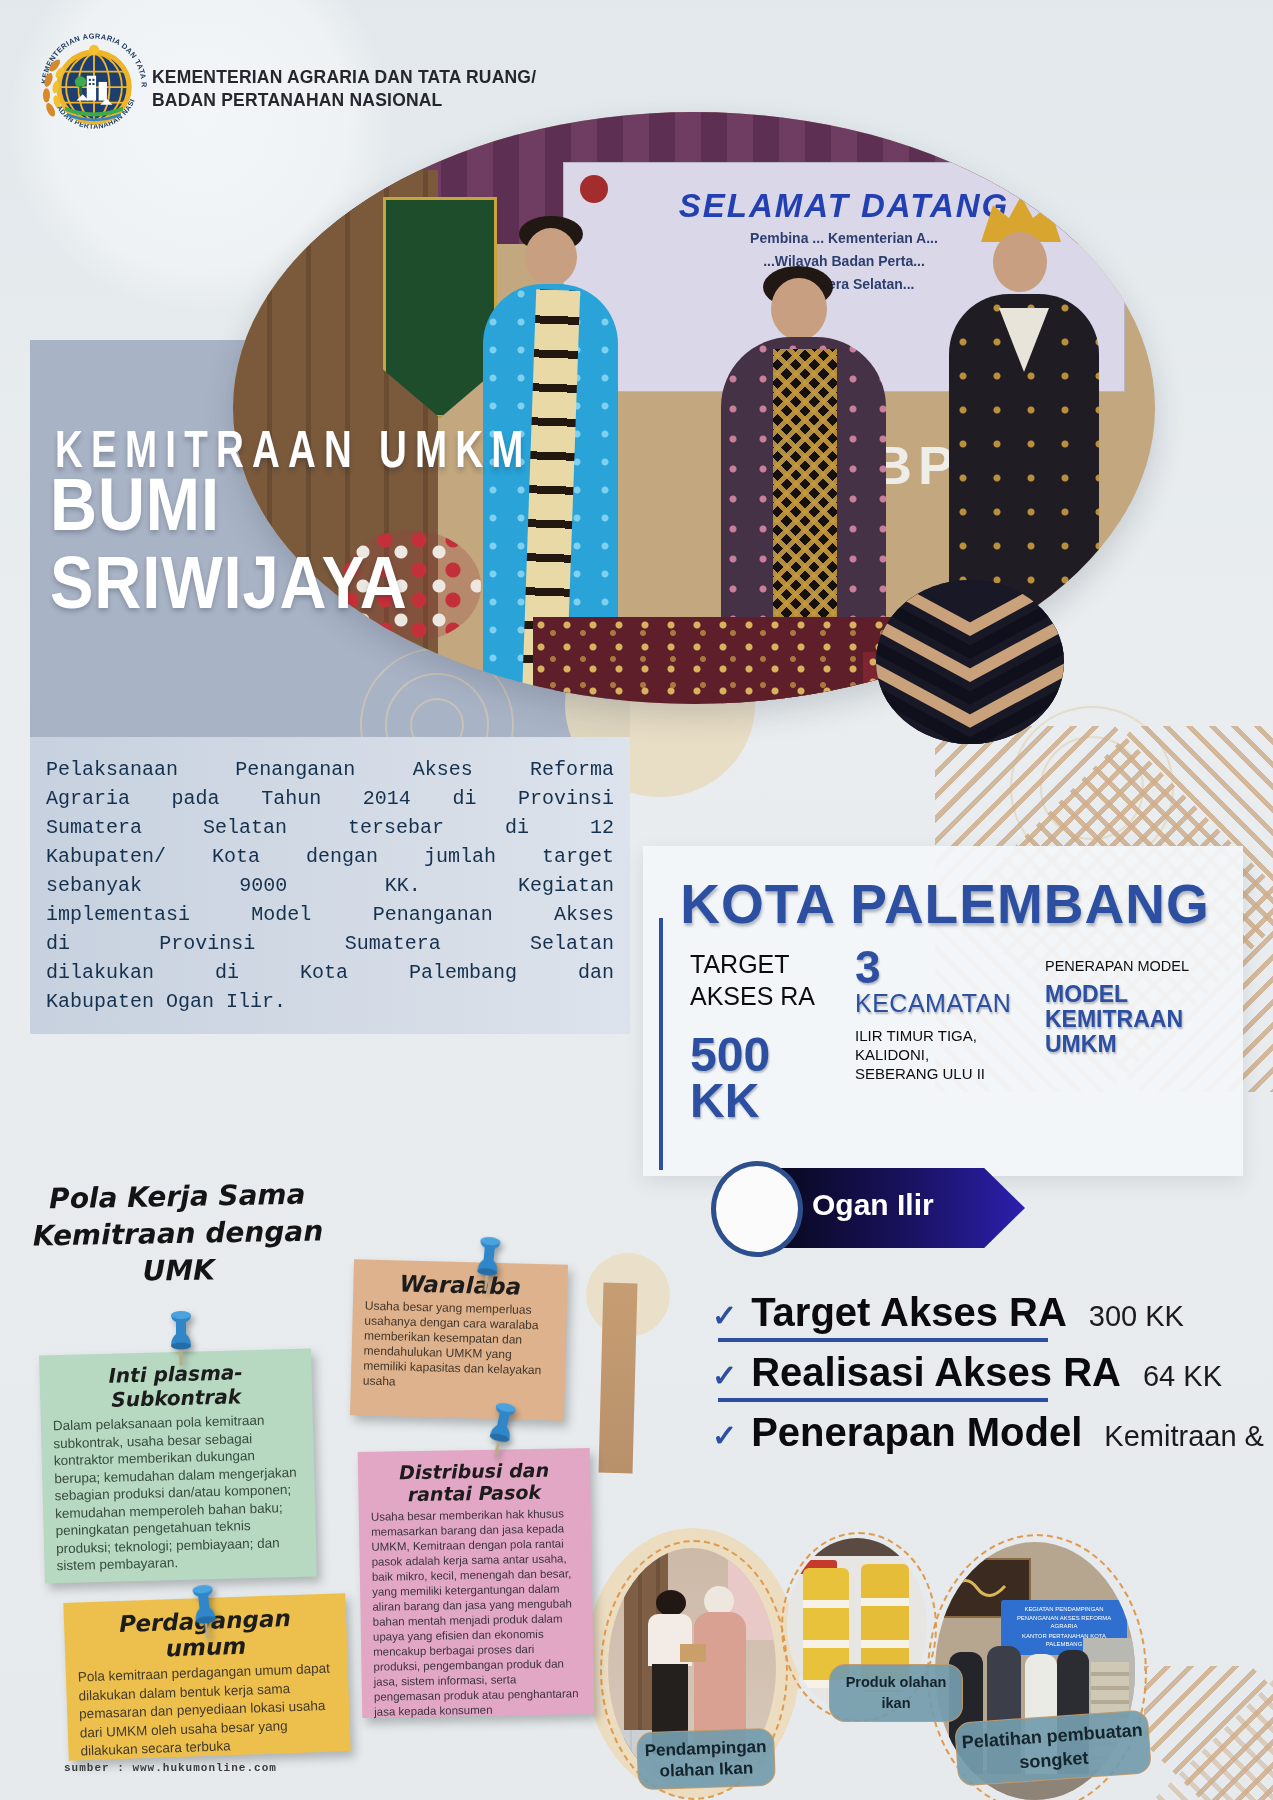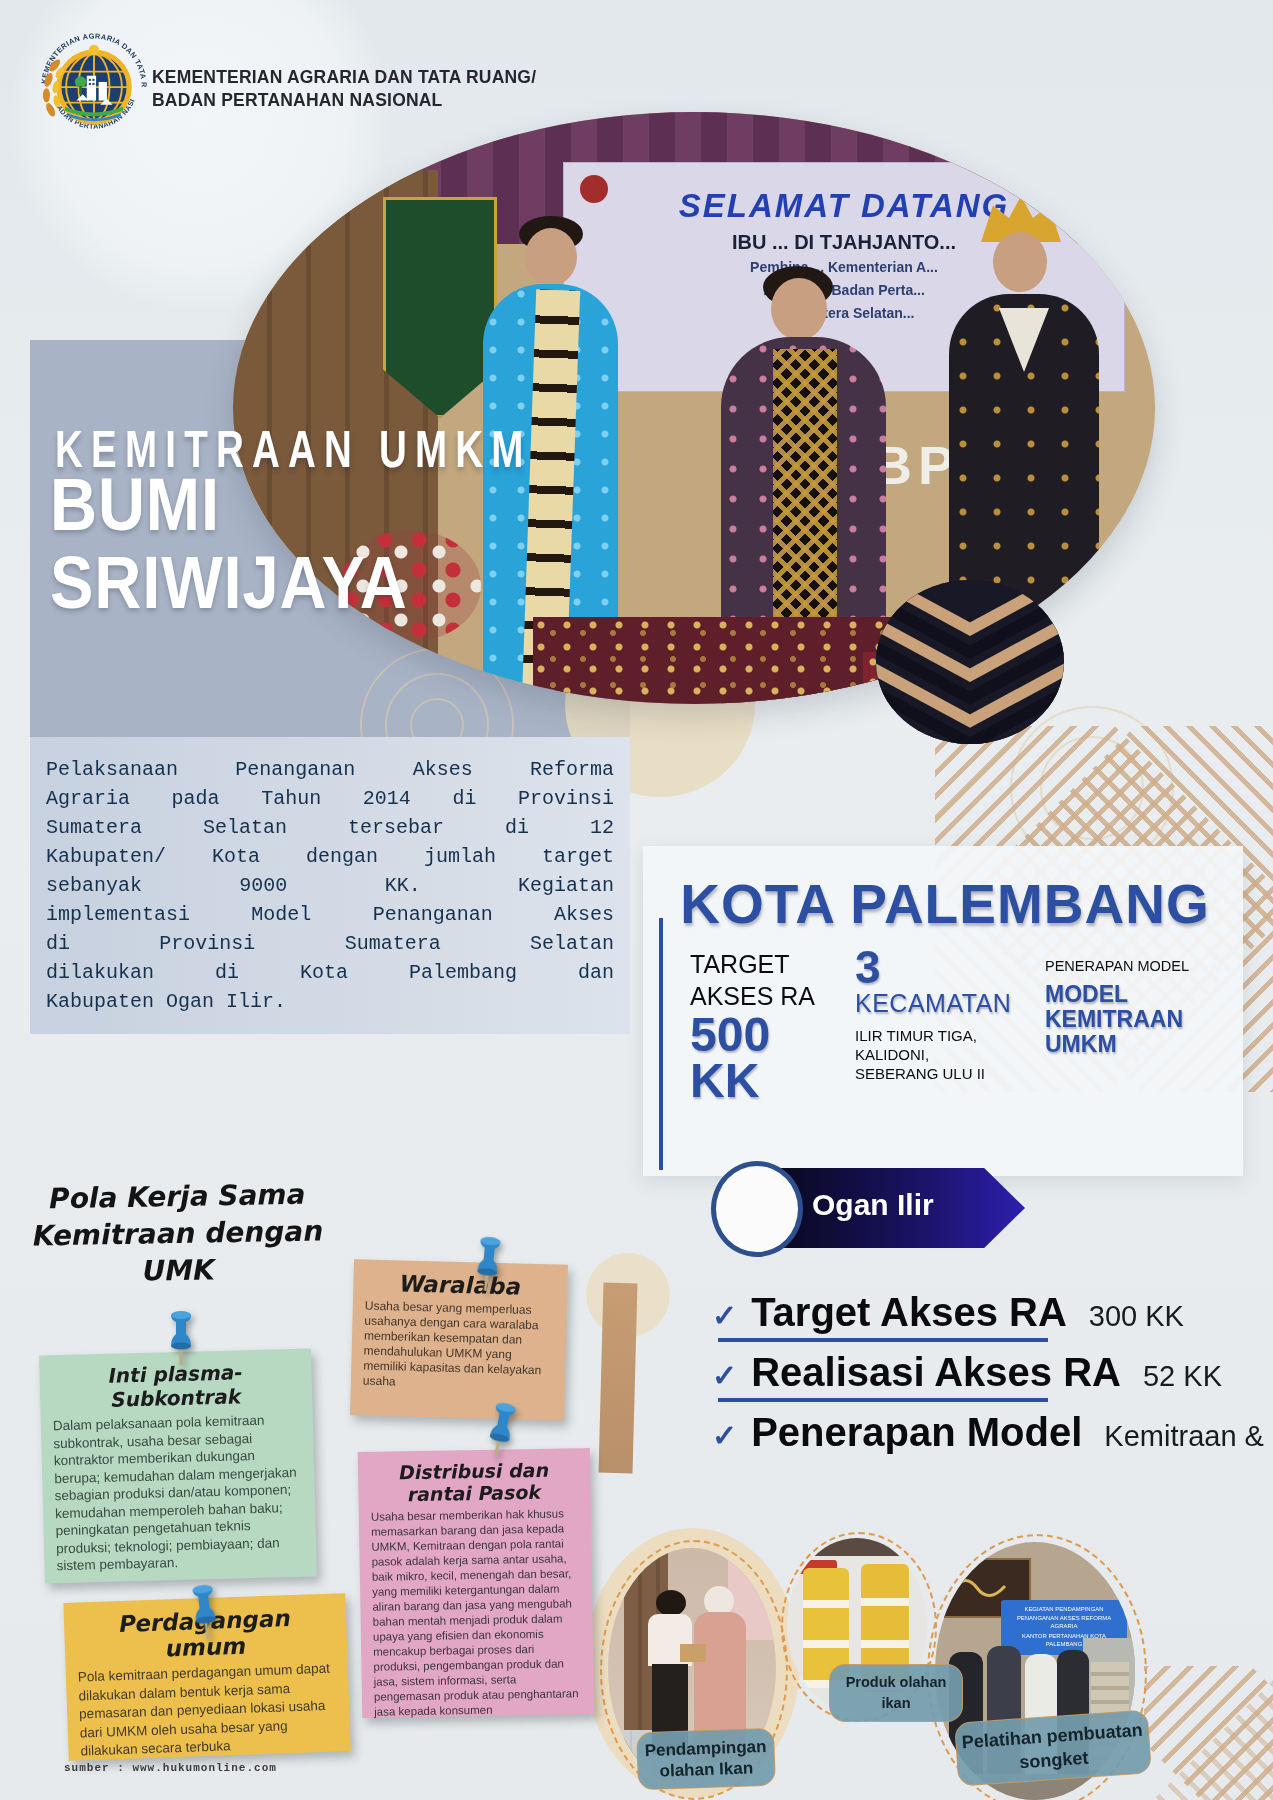--- a/index.html
+++ b/index.html
@@ -196,7 +196,6 @@
       <div class="ph-logo" style="left:16px;background:#a32c2c;"></div>
       <div class="ph-logo" style="right:16px;background:#d9a62c;"></div>
       <div class="ph-b1">SELAMAT DATANG</div>
-      <div class="ph-b2">IBU ... DI TJAHJANTO...</div>
       <div class="ph-b3">Pembina ... Kementerian A...</div>
       <div class="ph-b3">...Wilayah Badan Perta...</div>
       <div class="ph-b3">...Sumatera Selatan...</div>

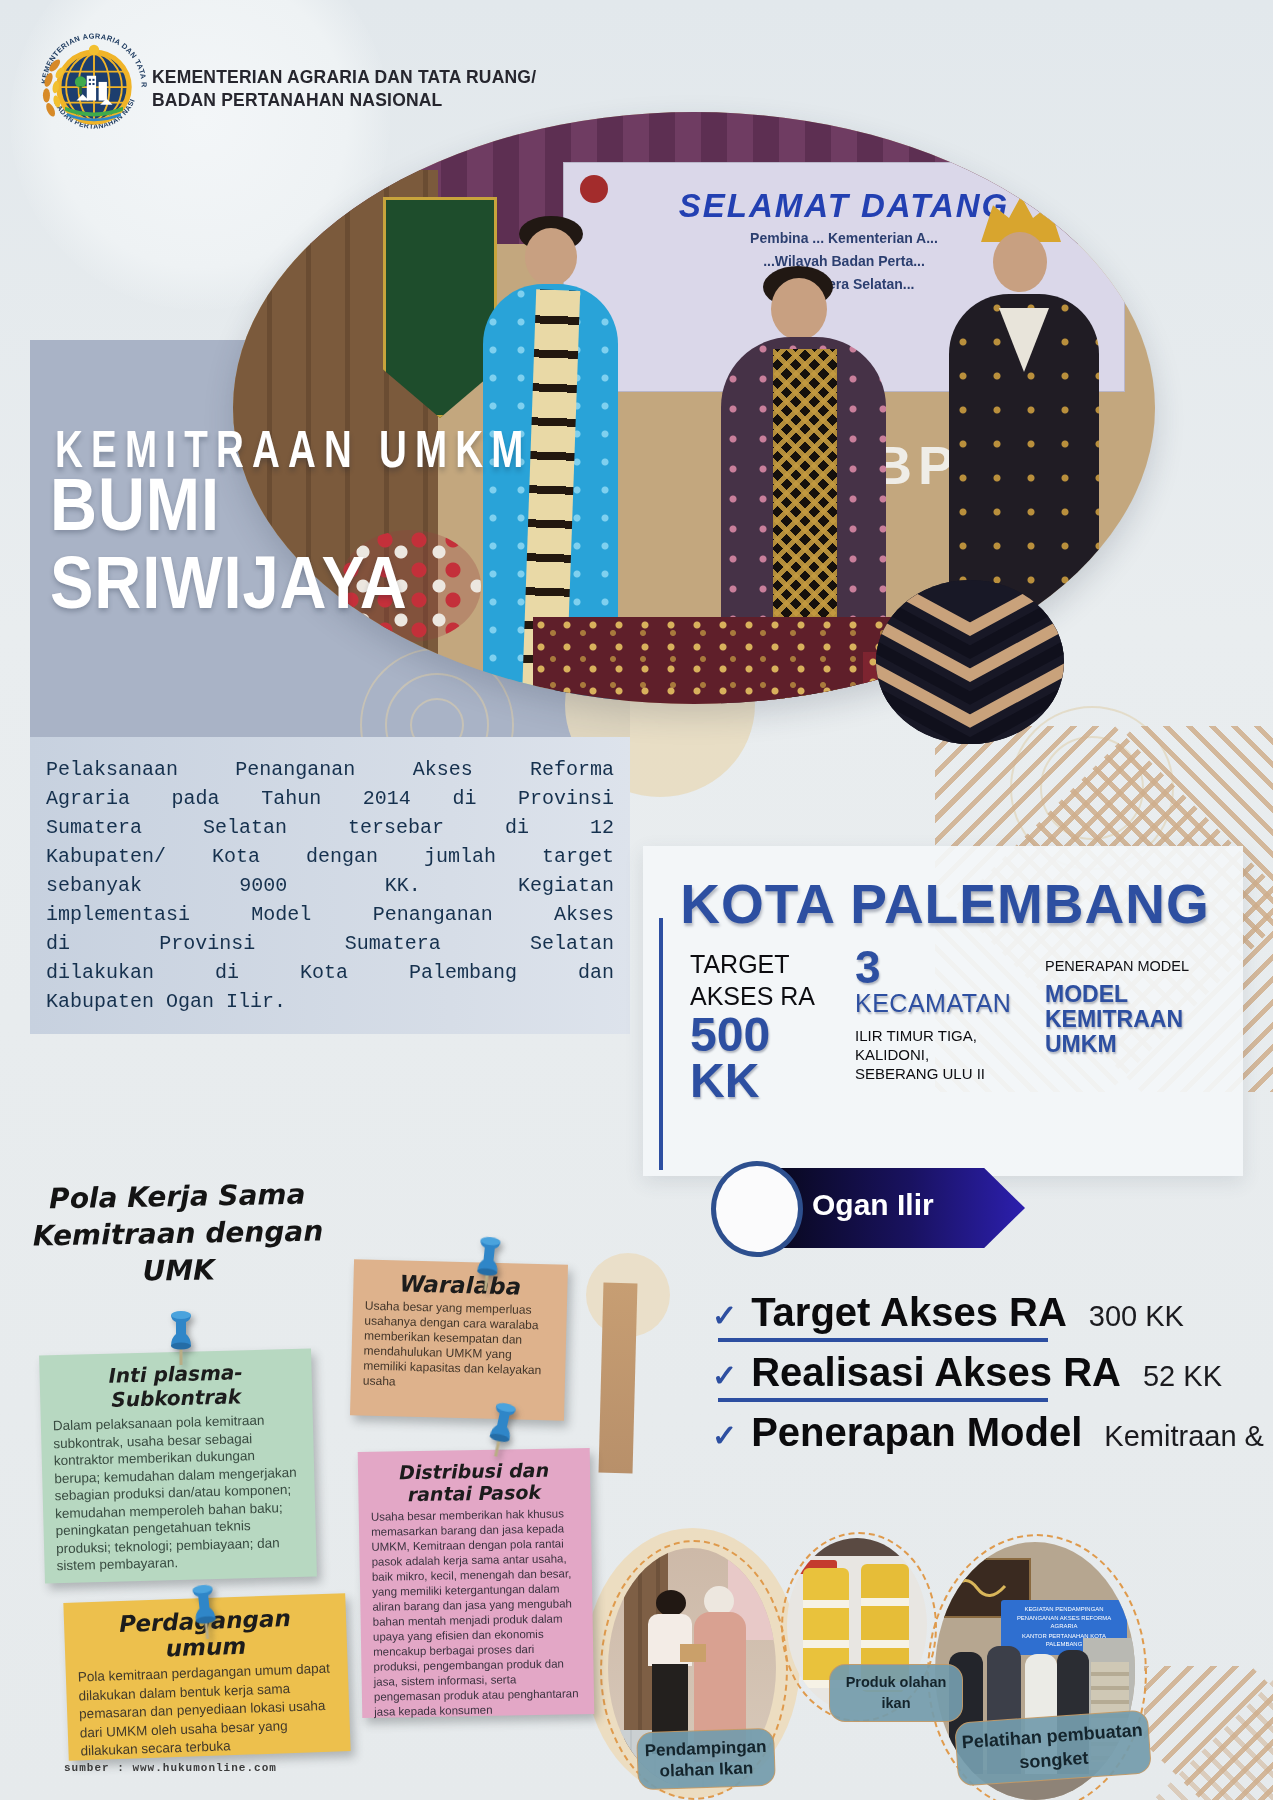--- a/index.html
+++ b/index.html
@@ -270,7 +270,7 @@
   <div class="abs col" style="left:690px;top:948px;width:170px;">
     <div class="col-label">TARGET</div>
     <div class="col-label">AKSES RA</div>
-    <div class="big-num blue" style="margin-top:0;">500</div>
+    <div class="big-num blue" style="margin-top:20px;">500</div>
     <div class="big-num blue">KK</div>
   </div>
 

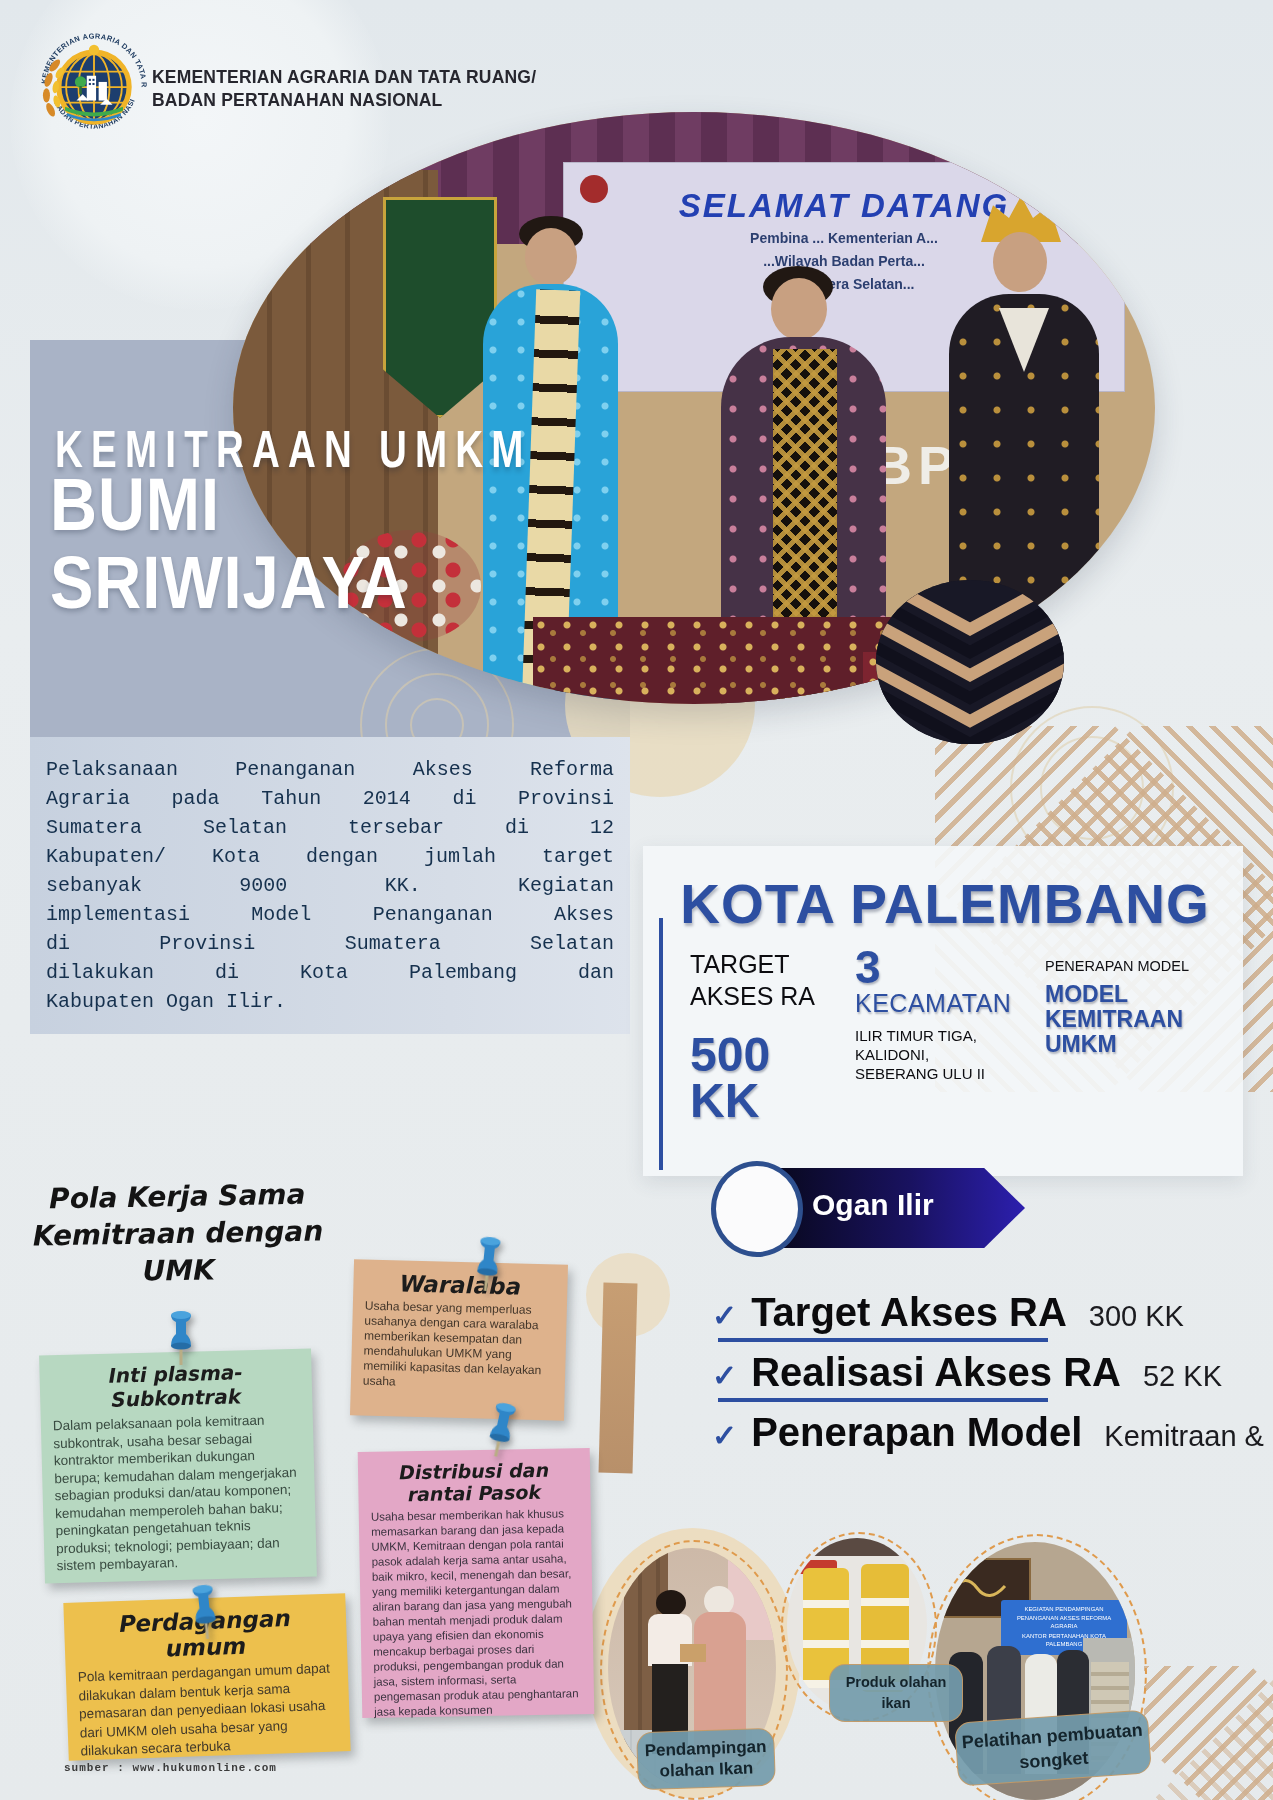--- a/index.html
+++ b/index.html
@@ -301,7 +301,7 @@
   </div>
   <div class="abs chk-line" style="left:718px;top:1338px;width:330px;"></div>
   <div class="abs chk-row" style="top:1350px;">
-    <span class="chk-mark">✓</span><span class="chk-label">Realisasi Akses RA</span><span class="chk-value">52 KK</span>
+    <span class="chk-mark">✓</span><span class="chk-label">Realisasi Akses RA</span><span class="chk-value">64 KK</span>
   </div>
   <div class="abs chk-line" style="left:718px;top:1398px;width:330px;"></div>
   <div class="abs chk-row" style="top:1410px;">

